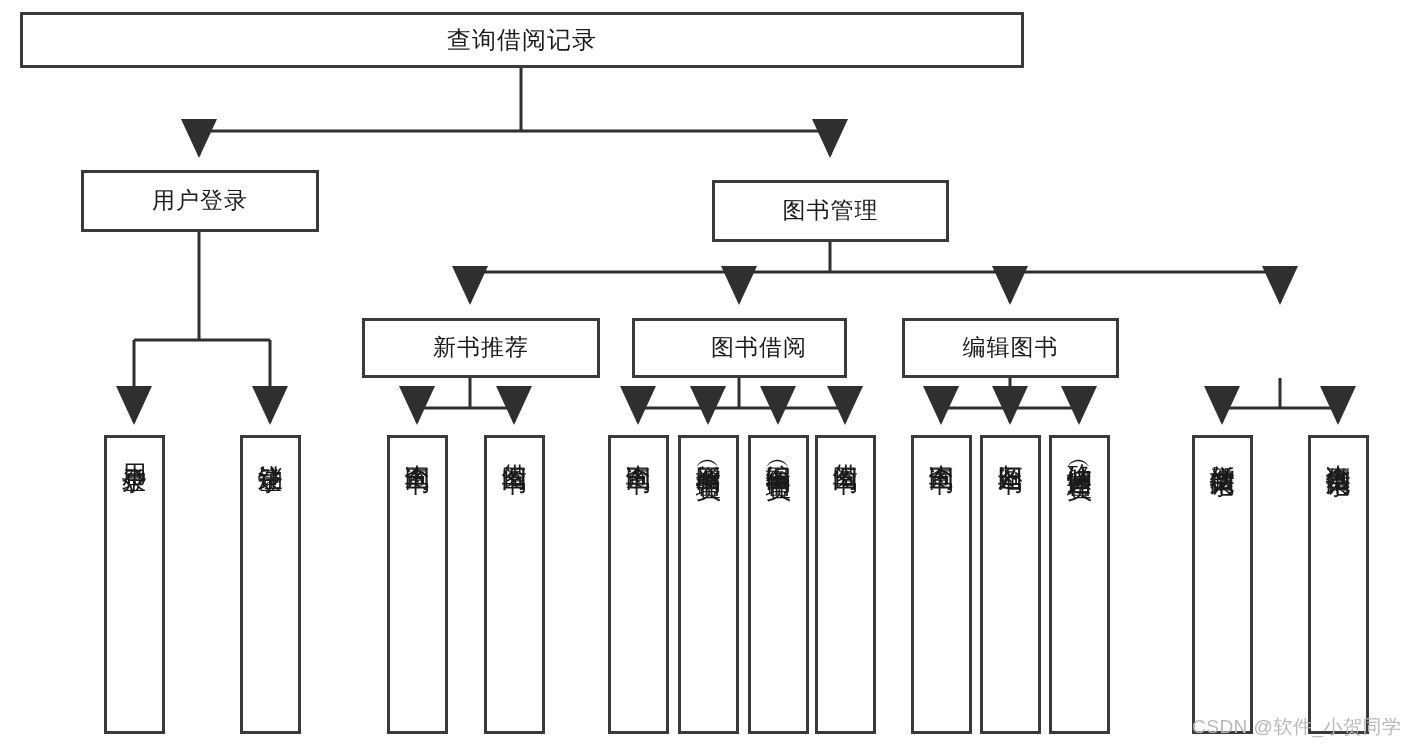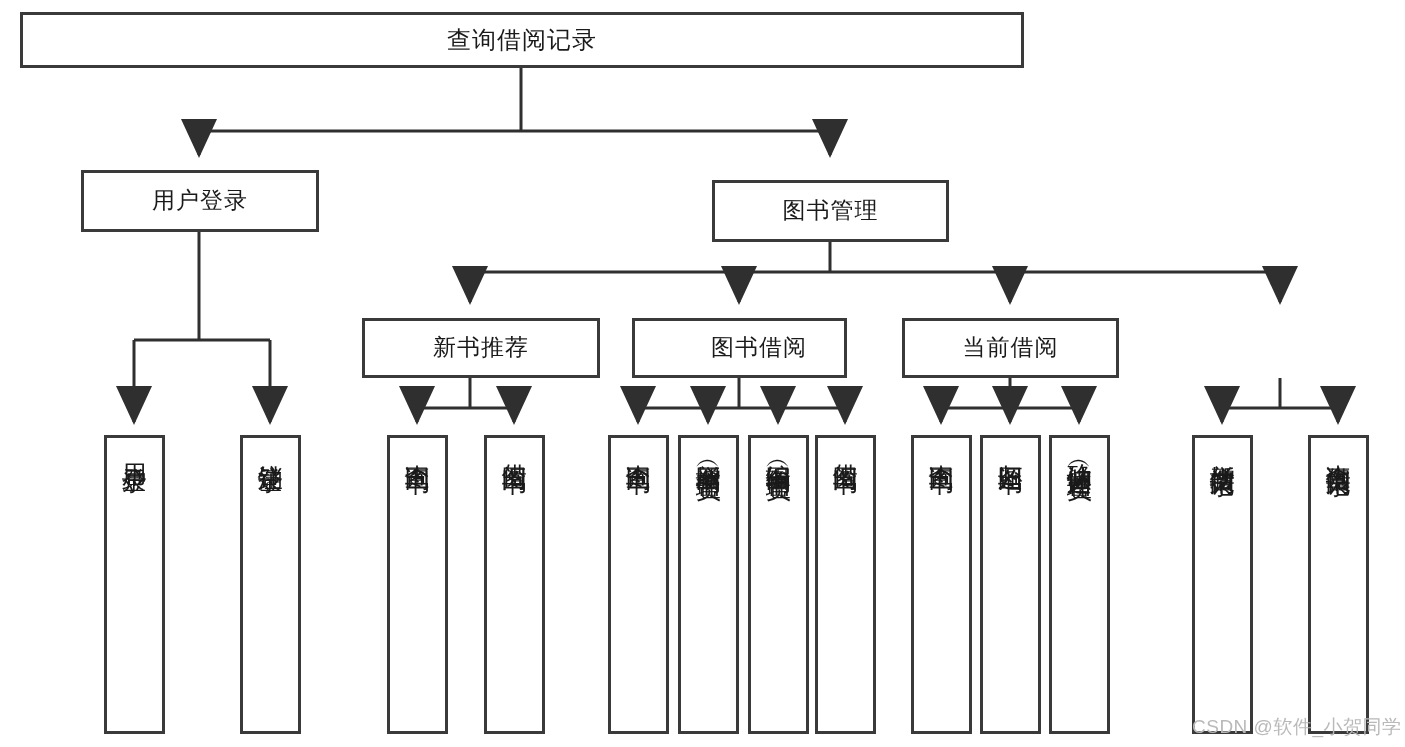--- a/index.html
+++ b/index.html
@@ -154,7 +154,7 @@
   </div>
 
   <div class="node horiz" style="left:902px; top:318px; width:217px; height:60px;">
-    <span class="lbl">当前借阅</span>
+    <span class="lbl">编辑图书</span>
   </div>
 
 

